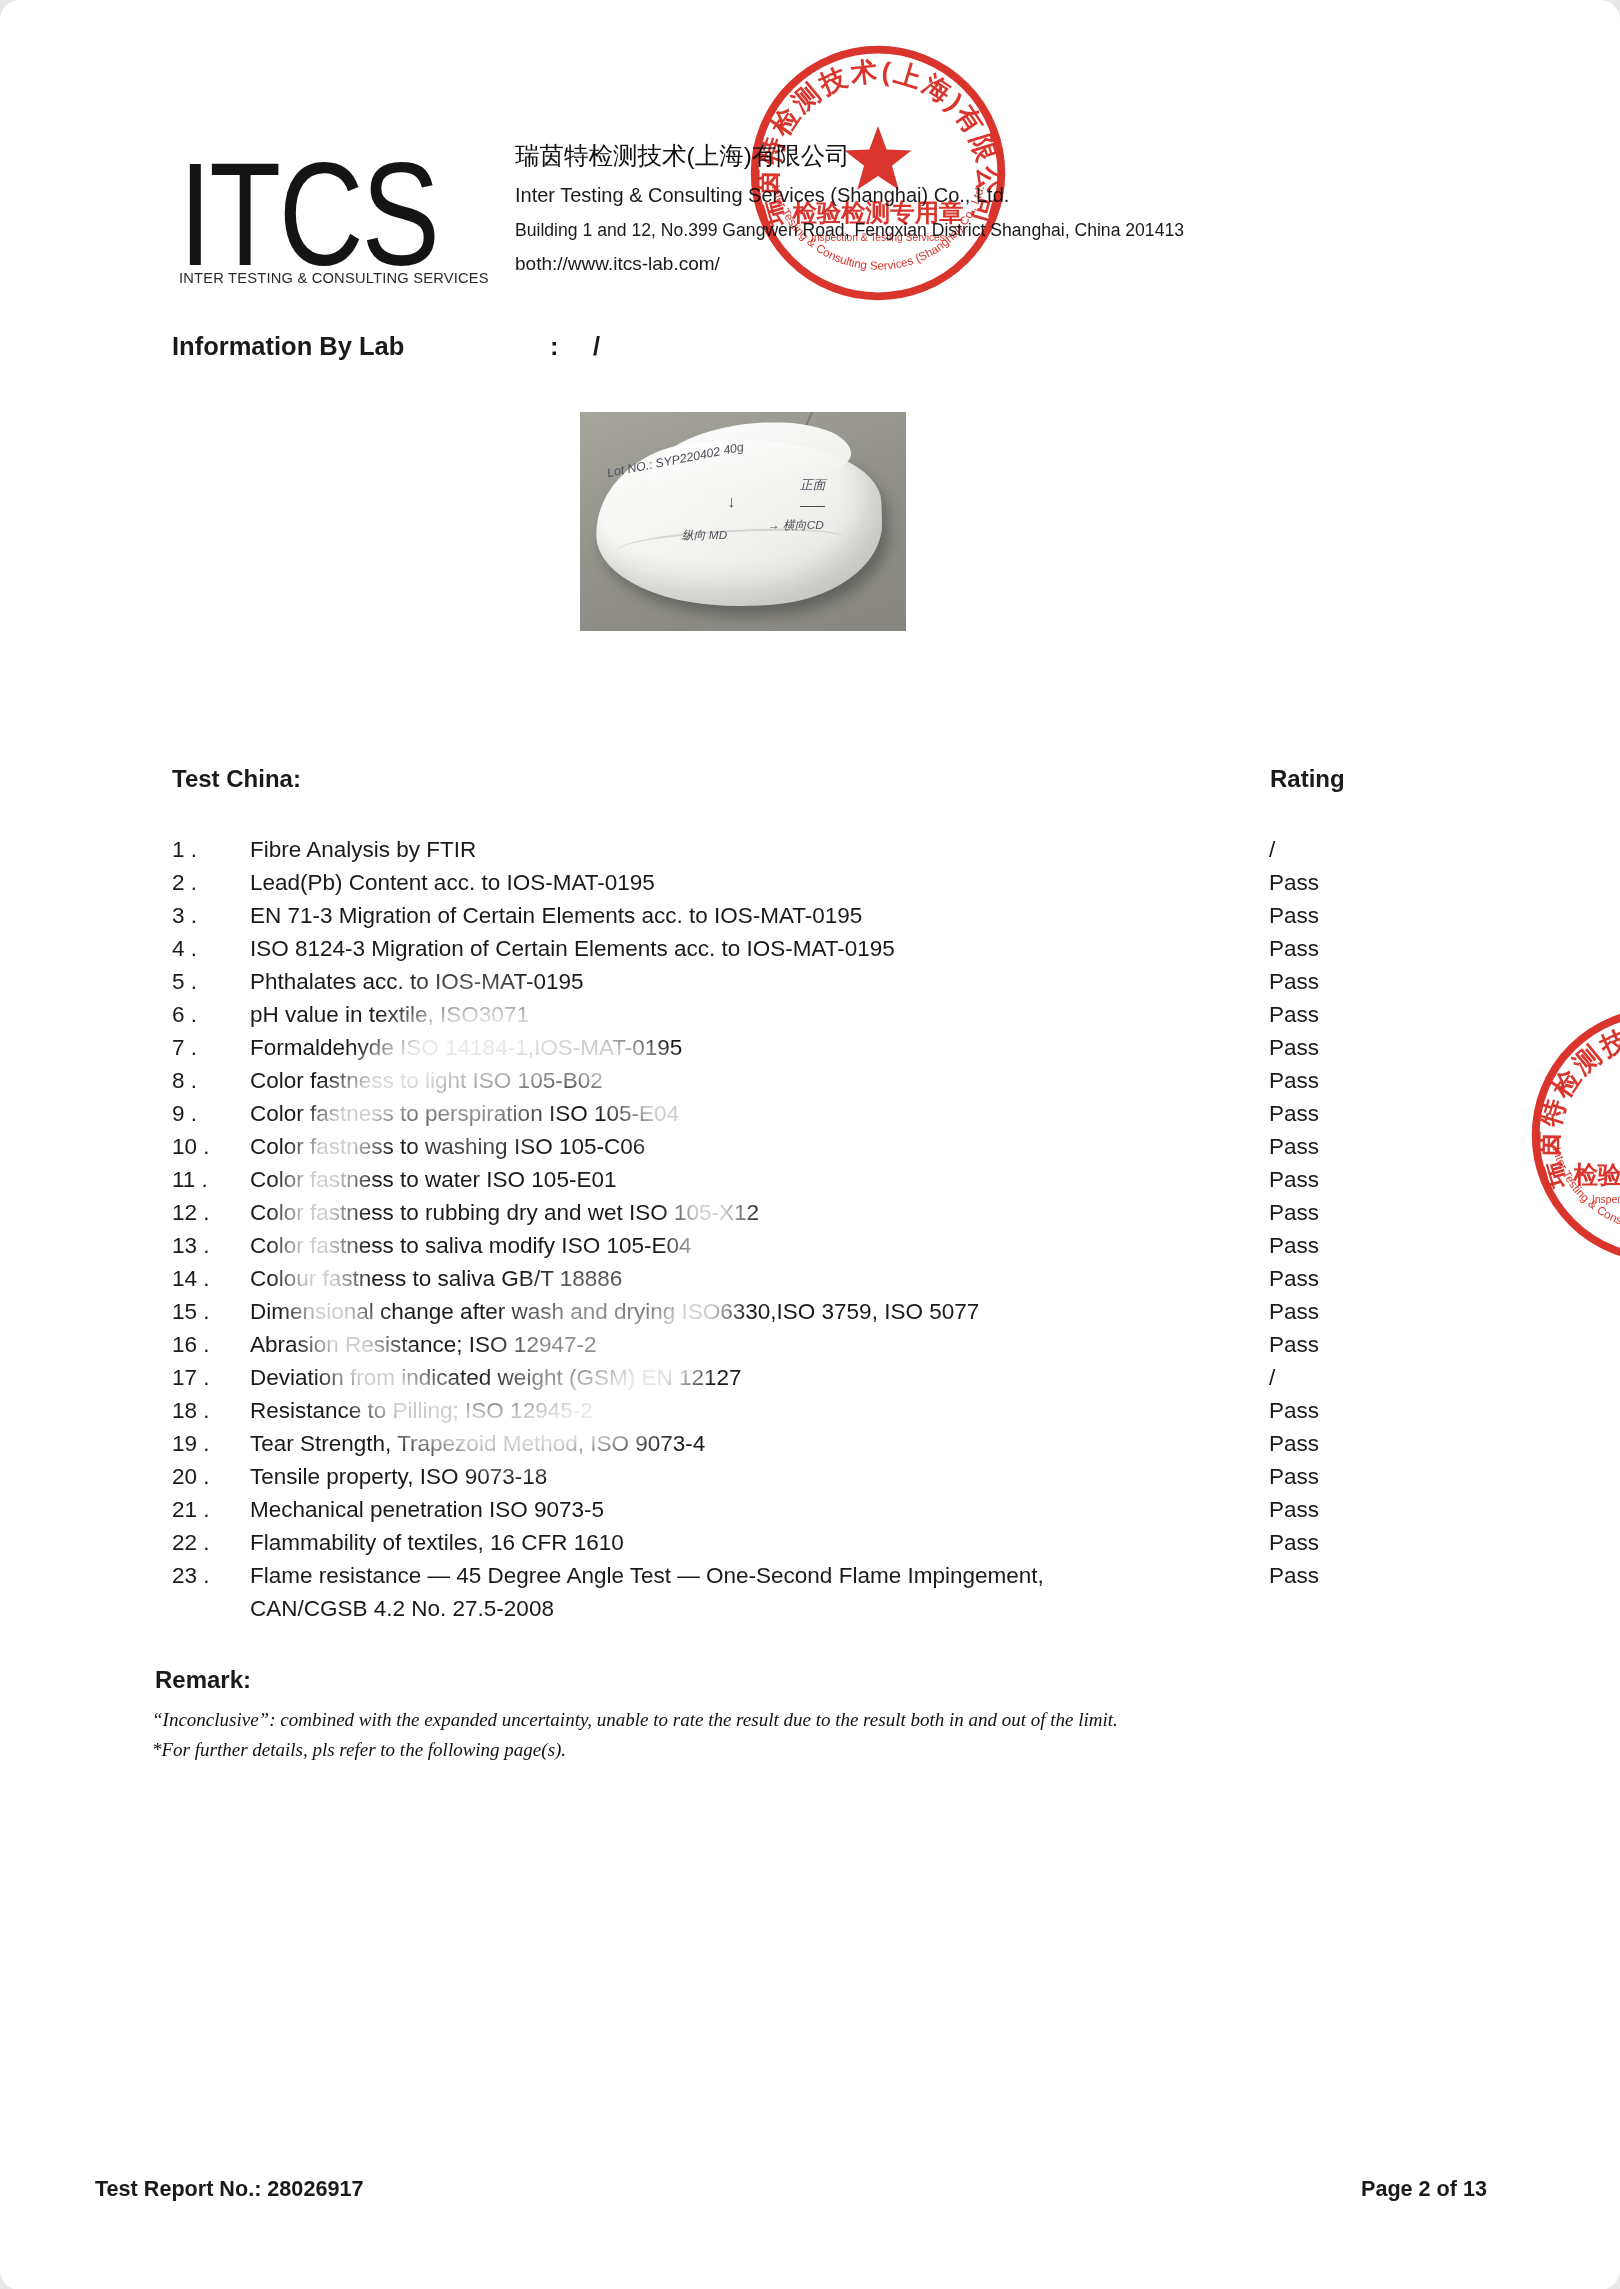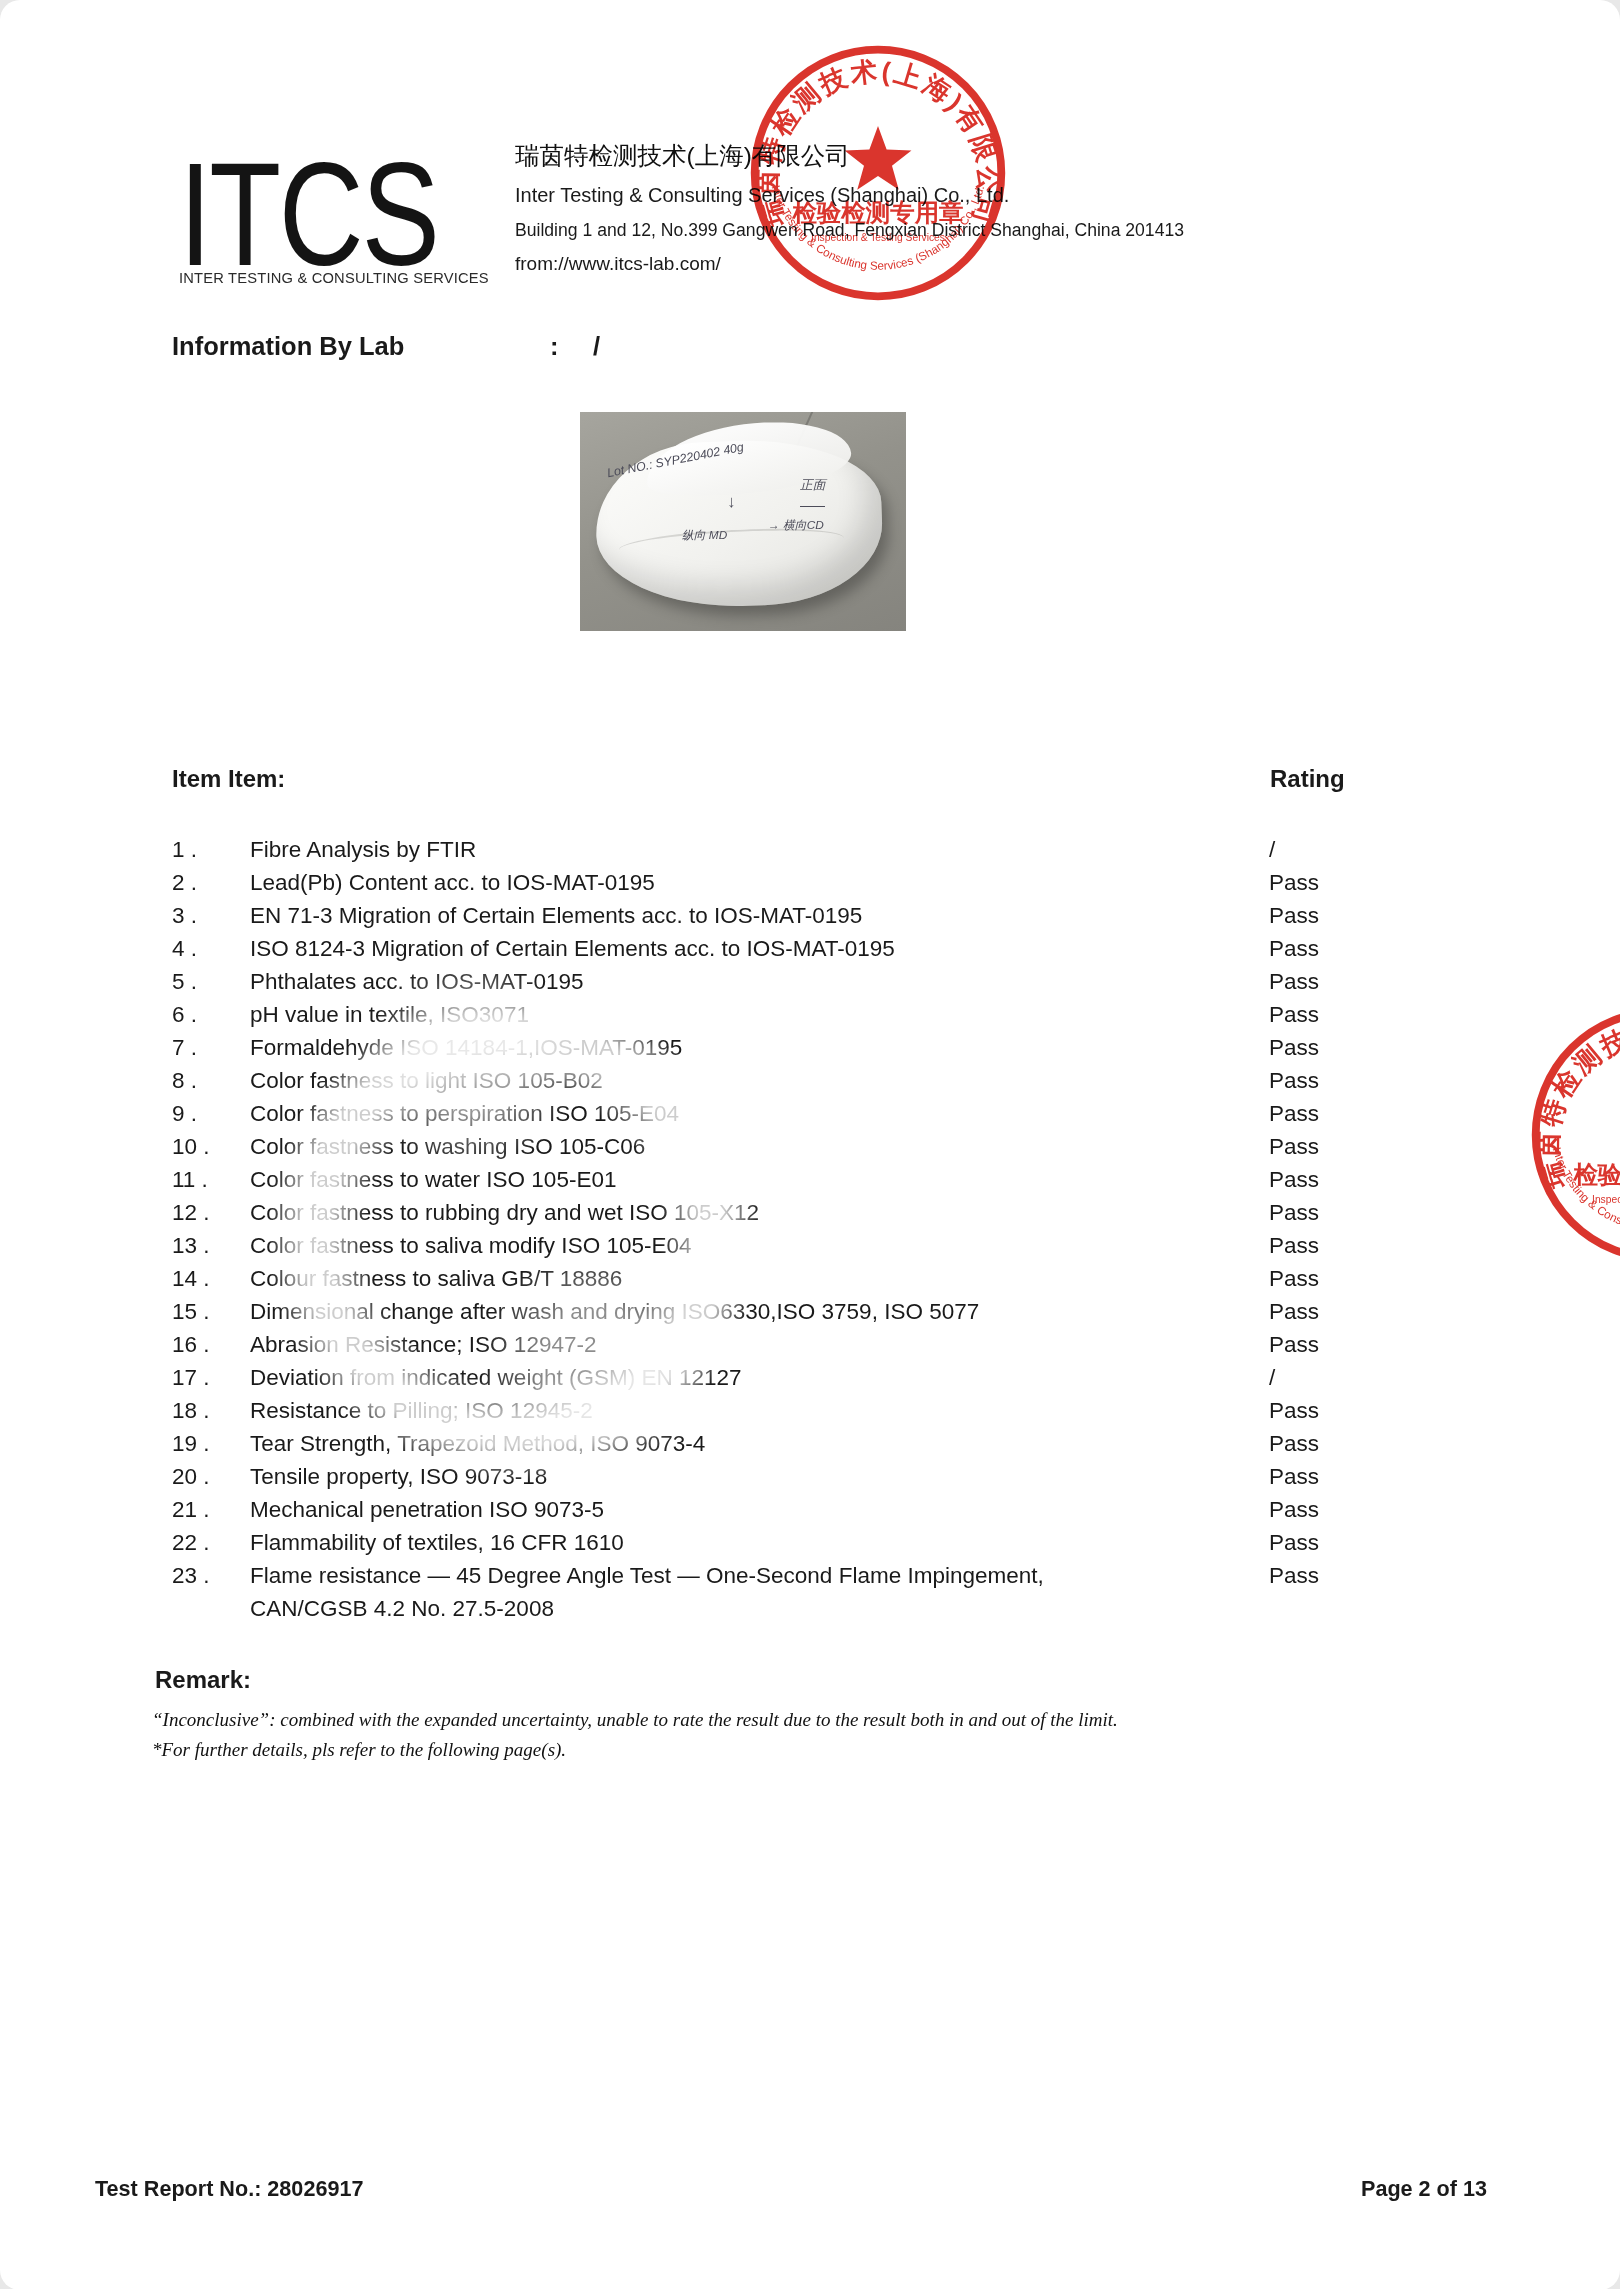--- a/index.html
+++ b/index.html
@@ -107,7 +107,7 @@
     <p class="company-cn">瑞茵特检测技术(上海)有限公司</p>
     <p class="company-en">Inter Testing &amp; Consulting Services (Shanghai) Co., Ltd.</p>
     <p class="company-addr">Building 1 and 12, No.399 Gangwen Road, Fengxian District Shanghai, China 201413</p>
-    <p class="company-url">from://www.itcs-lab.com/</p>
+    <p class="company-url">both://www.itcs-lab.com/</p>
   </div>
 
   <svg class="stamp stamp-main" viewBox="0 0 280 280">

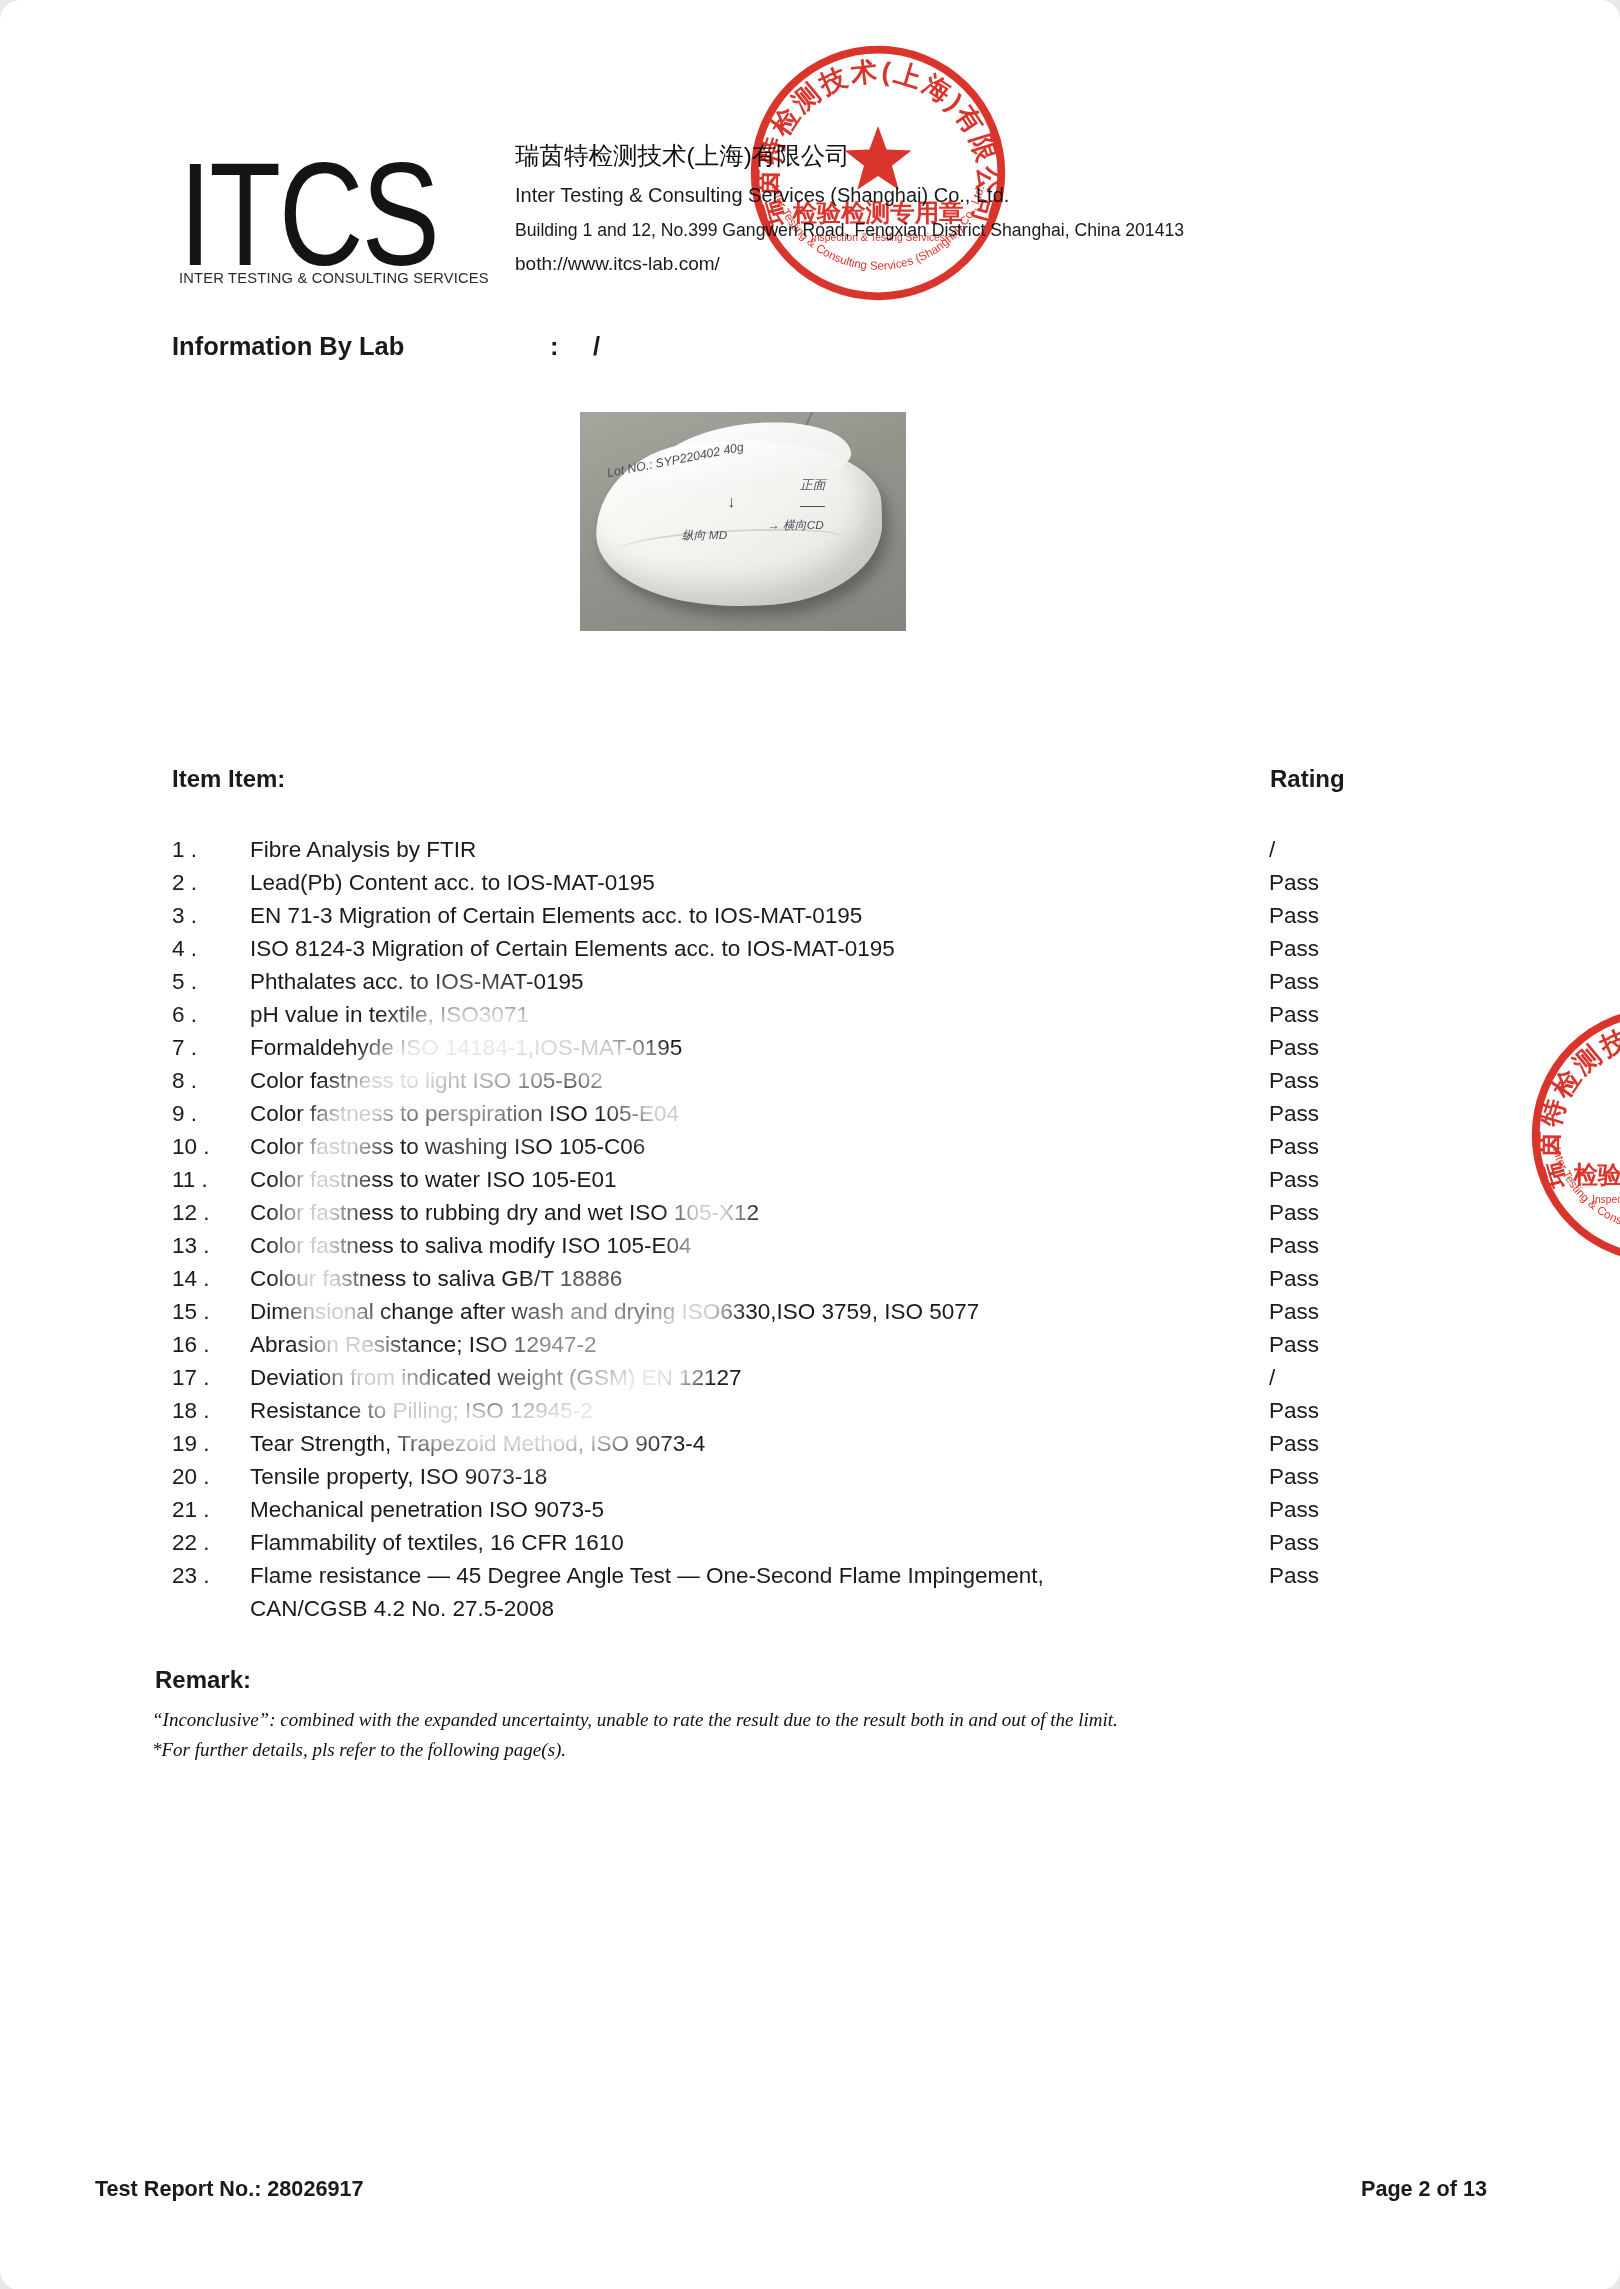--- a/index.html
+++ b/index.html
@@ -147,7 +147,7 @@
 
   <div class="ttable">
     <div class="thead">
-      <span class="thead-item">Item Item:</span>
+      <span class="thead-item">Test China:</span>
       <span class="thead-rating">Rating</span>
     </div>
     <div class="rows">

